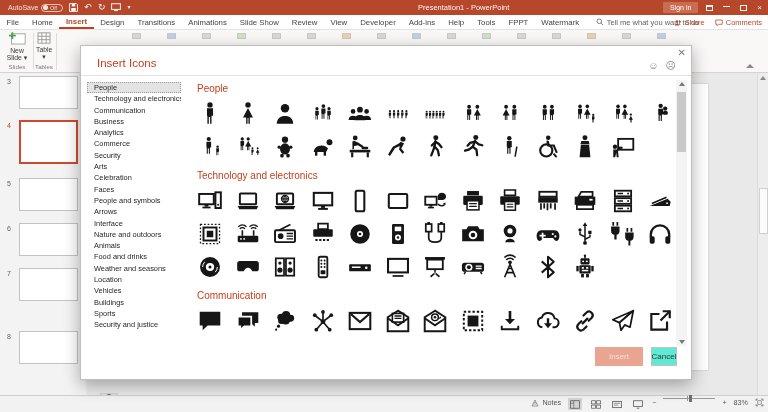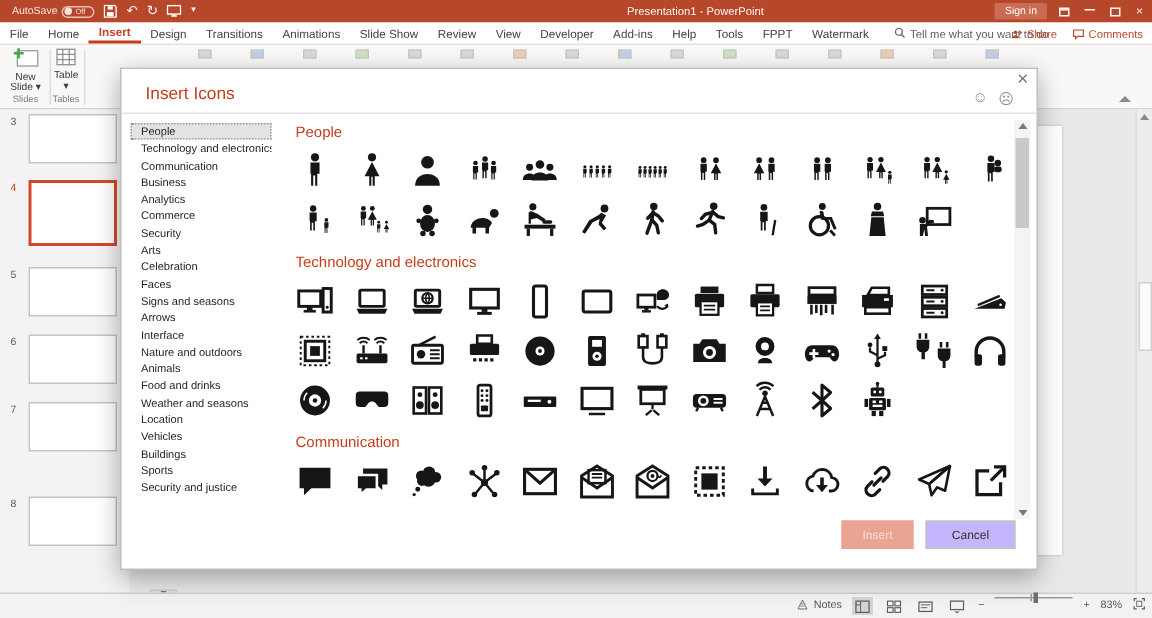--- a/index.html
+++ b/index.html
@@ -781,7 +781,7 @@
       <div class="cat">Arts</div>
       <div class="cat">Celebration</div>
       <div class="cat">Faces</div>
-      <div class="cat">Signs and seasons</div>
+      <div class="cat">People and symbols</div>
       <div class="cat">Arrows</div>
       <div class="cat">Interface</div>
       <div class="cat">Nature and outdoors</div>

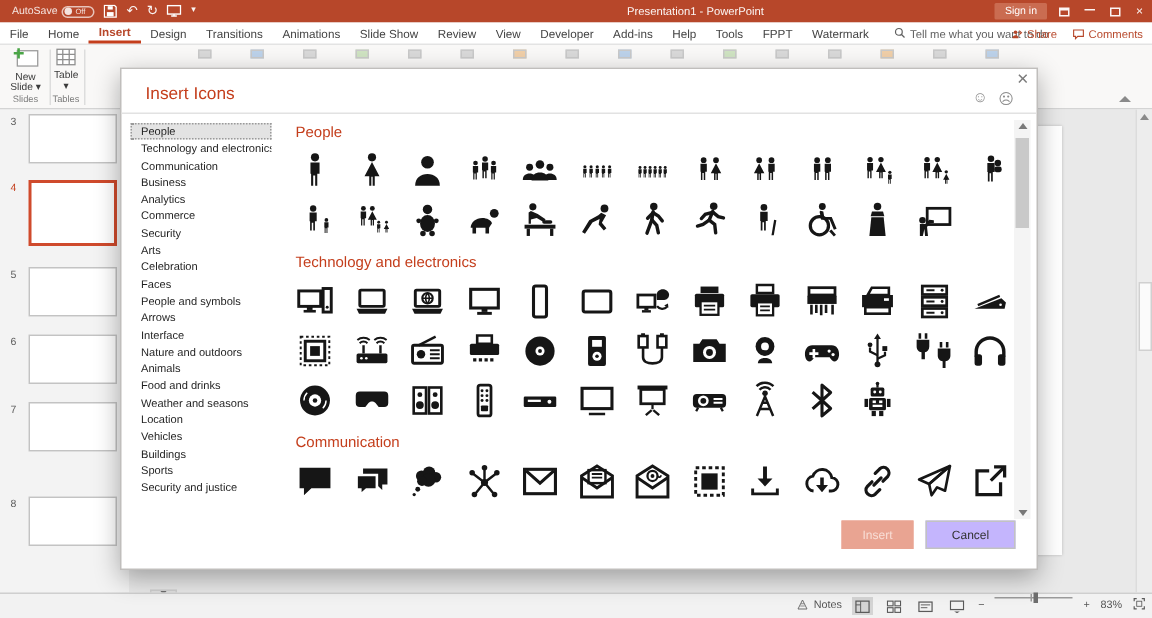--- a/index.html
+++ b/index.html
@@ -78,7 +78,7 @@
   #dlg-footer{position:absolute;right:14px;bottom:13px;display:flex;gap:8px}
   .btn{height:19px;font-size:8px;display:flex;align-items:center;justify-content:center;font-family:"Liberation Sans",sans-serif}
   #btn-insert{width:48px;background:#e9a492;color:#f8ded6;border:1px solid #e9a492}
-  #btn-cancel{width:60px;background:#c4b5fd;color:#333;border:1px solid #c2c2c2}
+  #btn-cancel{width:26px;background:#5eead4;color:#333;border:1px solid #c2c2c2}
   .tinysvg svg{display:block}
 </style>
 </head>

